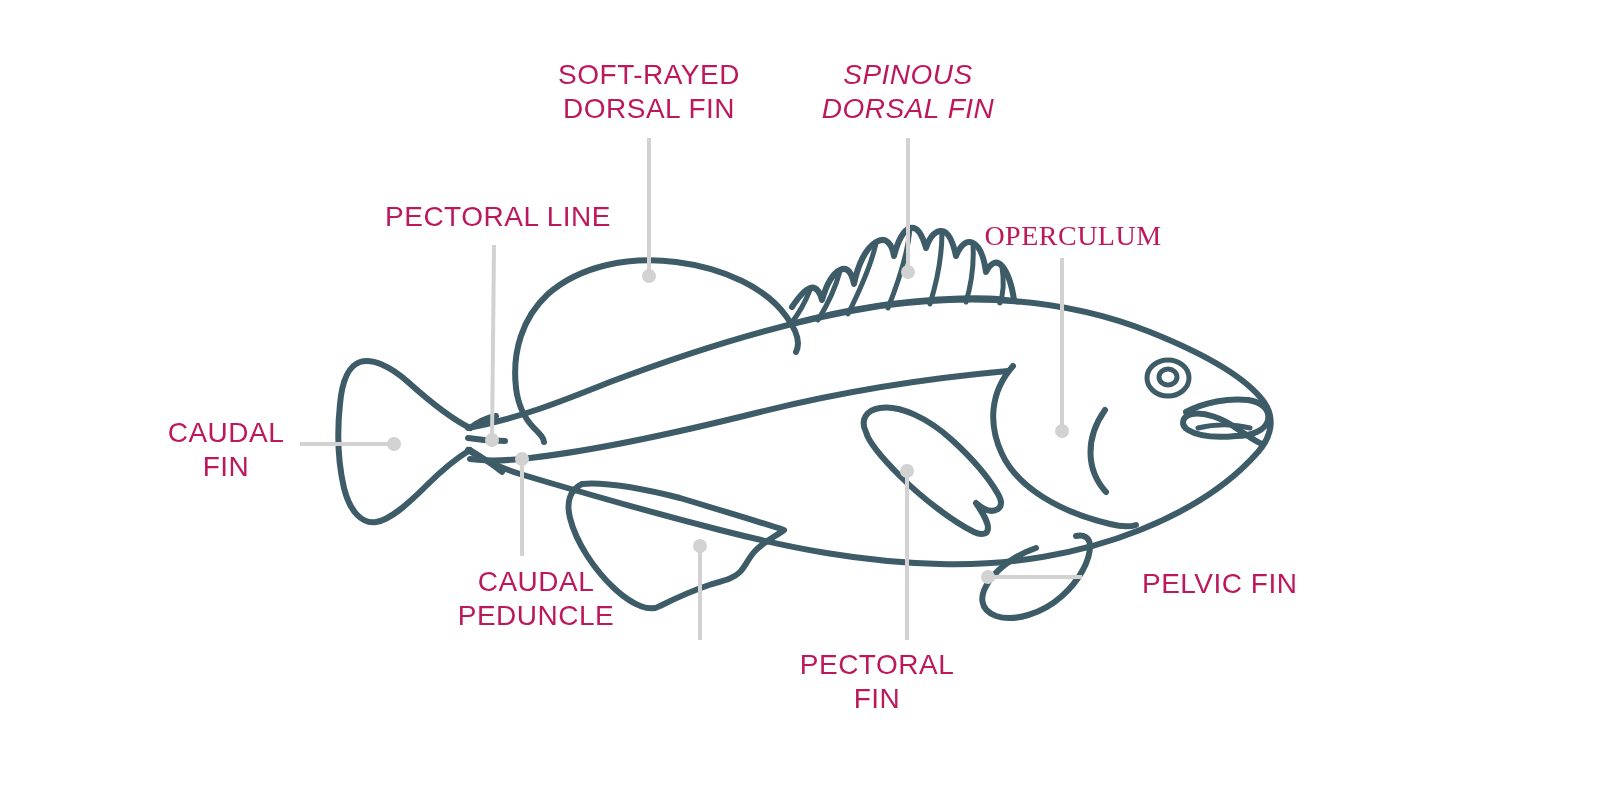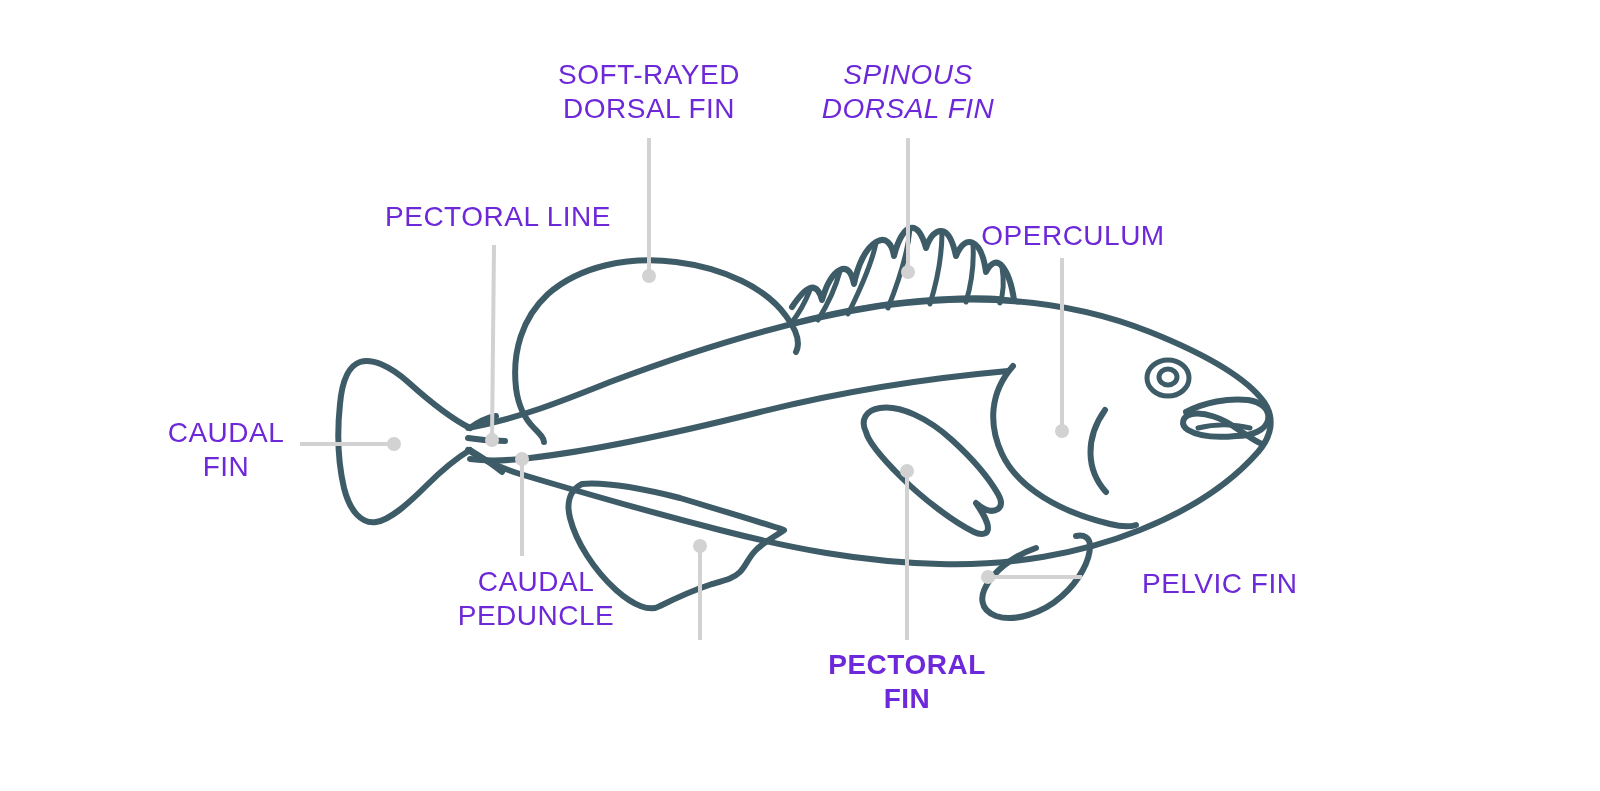--- a/index.html
+++ b/index.html
@@ -47,7 +47,7 @@
   }
   .label {
     position: absolute;
-    color: #6d28d9;
+    color: #be185d;
     font-size: 28px;
     font-family: "Liberation Sans", sans-serif;
     letter-spacing: 0.5px;

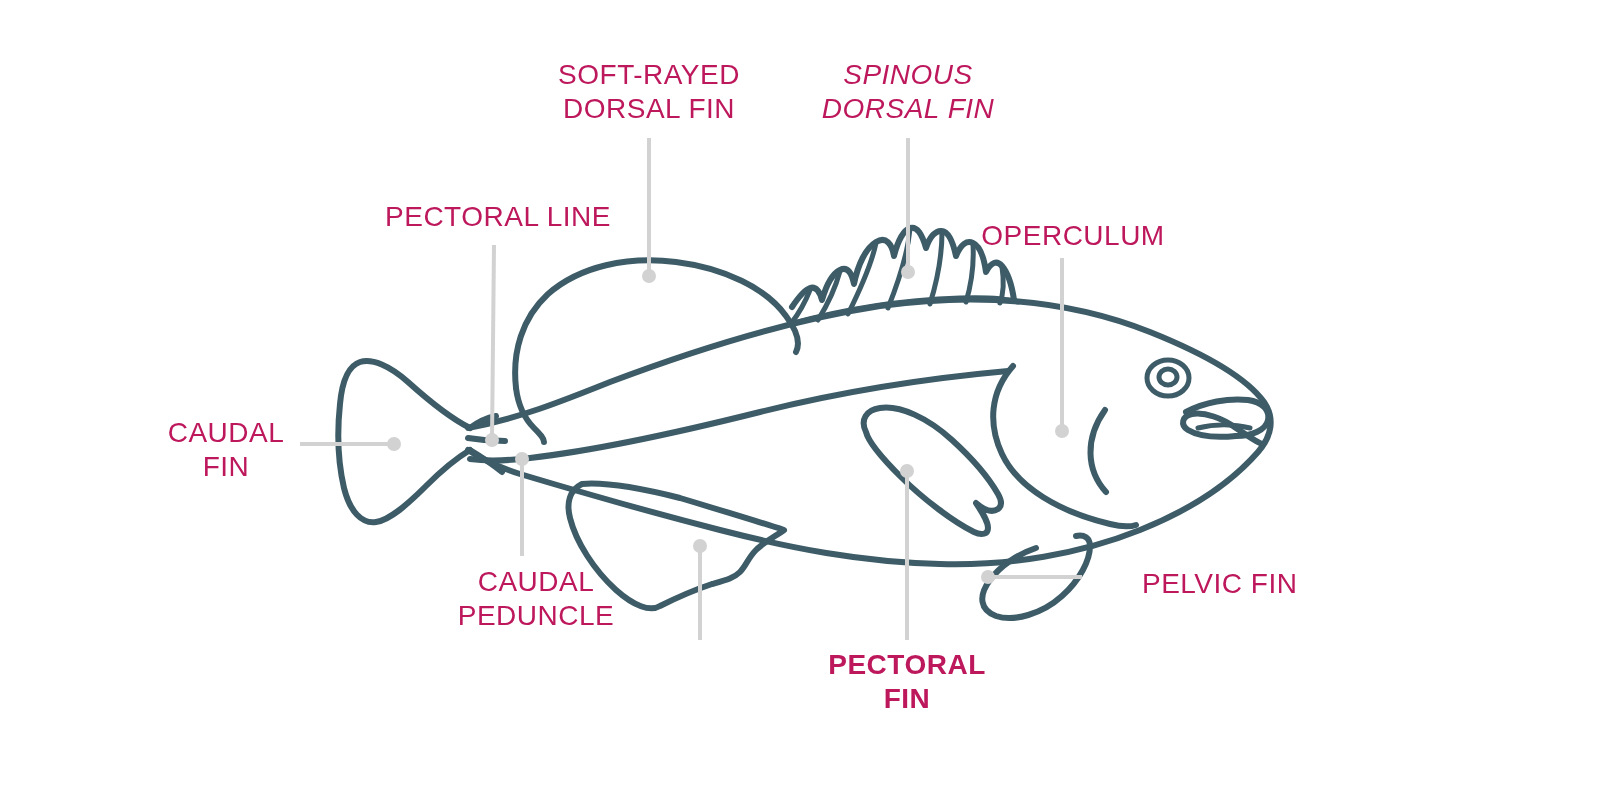--- a/index.html
+++ b/index.html
@@ -248,7 +248,7 @@
 
   <div class="label center" style="left:298px; top:200px; width:400px;">PECTORAL LINE</div>
 
-  <div class="label center" style="left:873px; top:219px; width:400px;">OPERCULUM</div>
+  <div class="label center" style="left:873px; top:219px; width:400px;font-family:Liberation Serif, serif;">OPERCULUM</div>
 
   <div class="label center" style="left:26px; top:416px; width:400px;">CAUDAL
 FIN</div>

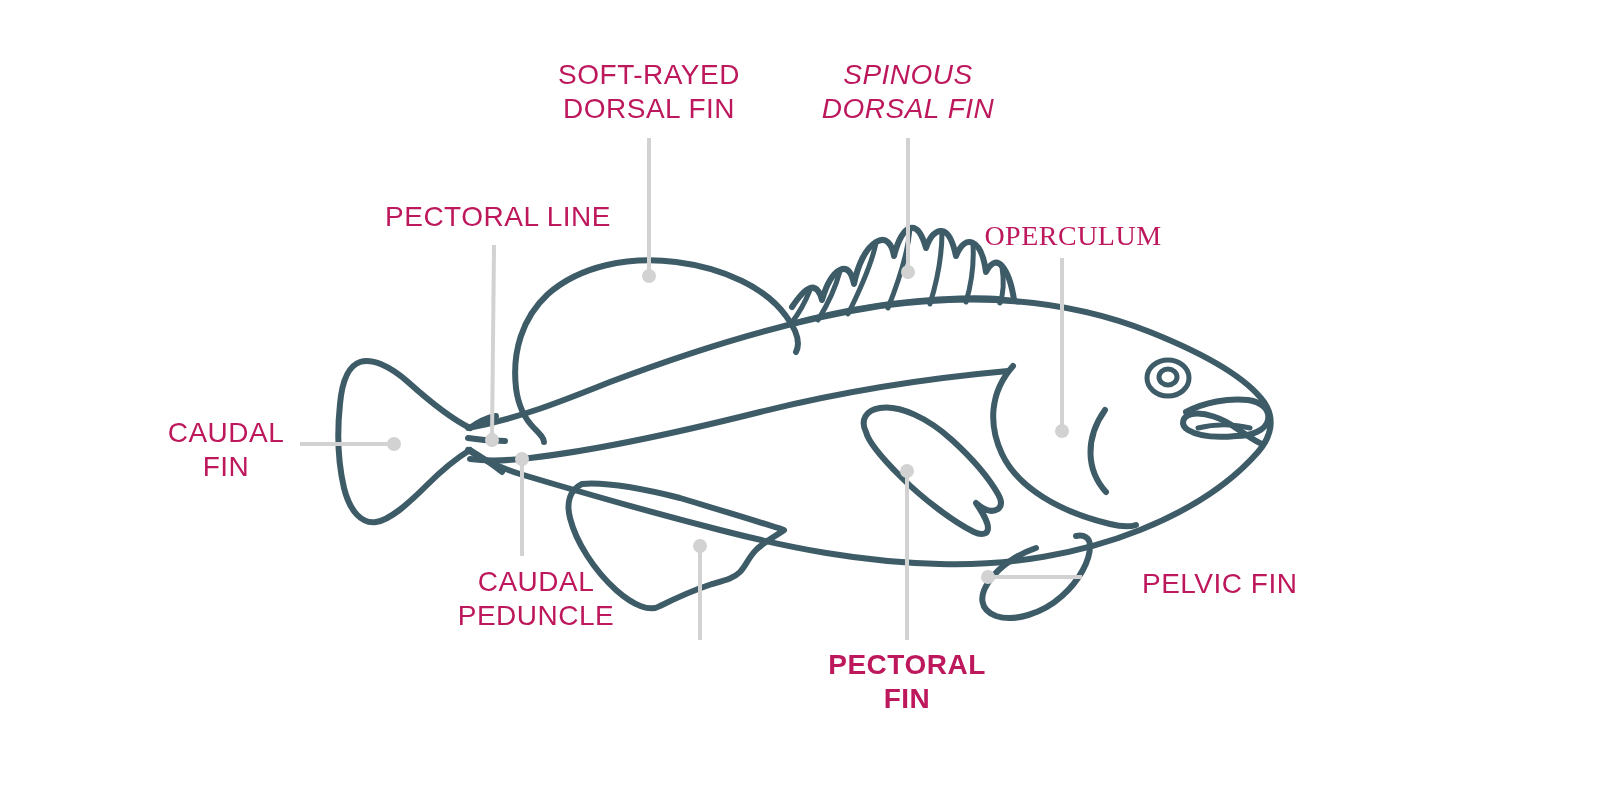--- a/index.html
+++ b/index.html
@@ -257,7 +257,7 @@
 PEDUNCLE</div>
 
 
-  <div class="label center" style="left:707px; top:648px; width:400px;font-weight:bold;">PECTORAL
+  <div class="label center" style="left:677px; top:648px; width:400px;">PECTORAL
 FIN</div>
 
   <div class="label left" style="left:1097px; top:567px; width:400px;">PELVIC FIN</div>

